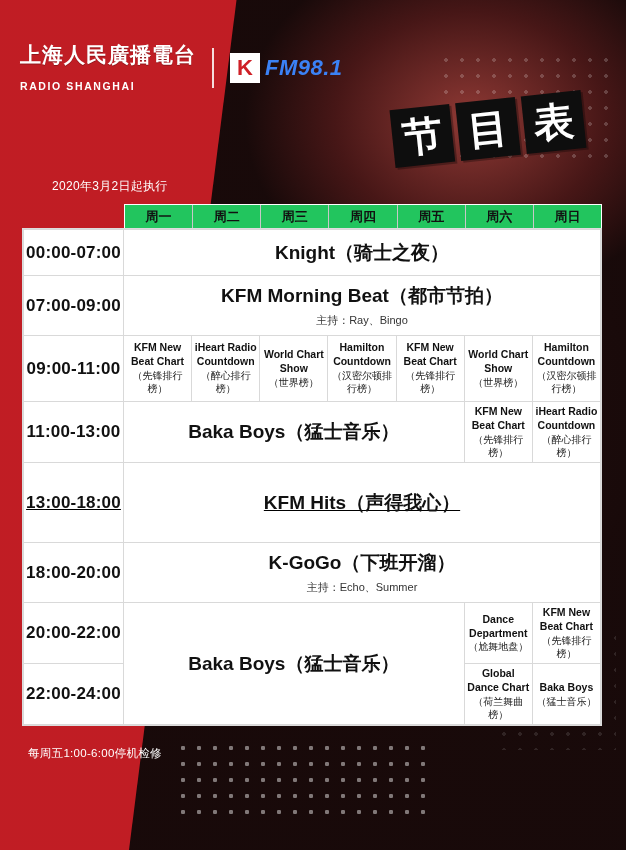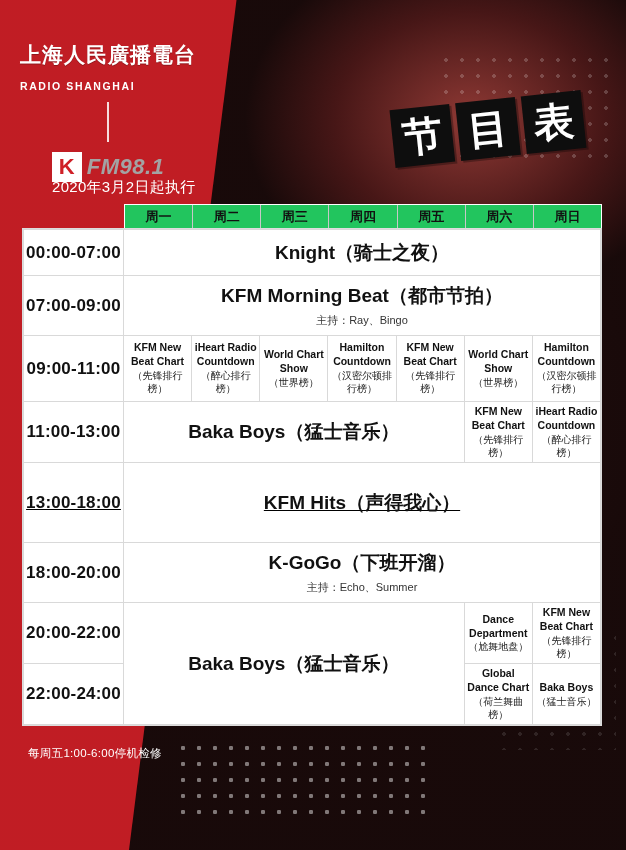--- a/index.html
+++ b/index.html
@@ -44,7 +44,7 @@
   
   .logo-row {
     position: absolute; left: 20px; top: 44px;
-    display: flex; align-items: center; gap: 10px; flex-direction: column;
+    display: flex; align-items: center; gap: 10px;
   }
   .logo-shrs { display: flex; flex-direction: column; align-items: flex-start; }
   .logo-shrs .cn {

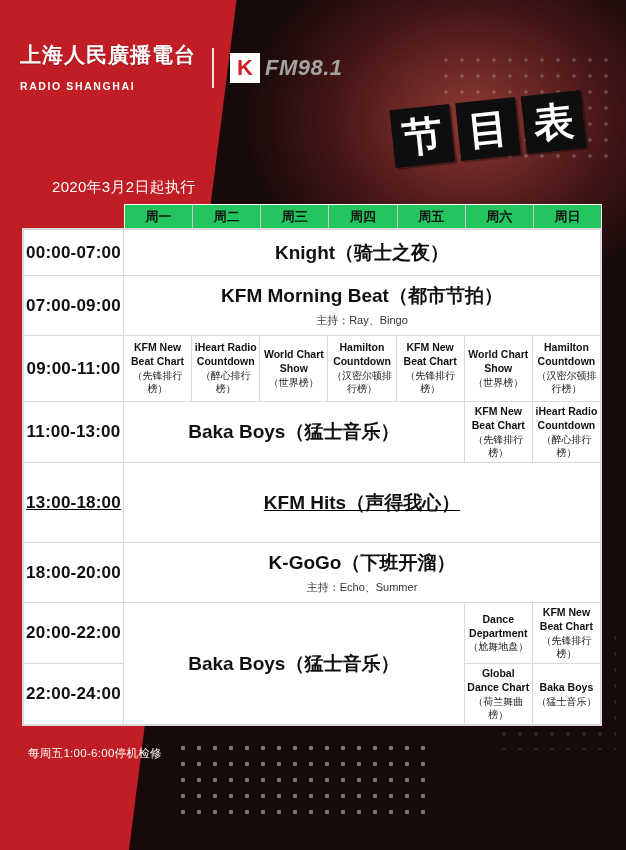--- a/index.html
+++ b/index.html
@@ -64,7 +64,7 @@
     display: flex; align-items: center; justify-content: center;
   }
   .kbox span { color: #cf2027; font-size: 22px; font-weight: 700; font-family: "Liberation Sans", sans-serif; }
-  .kfm-text { color: #a3a3a3; font-size: 22px; font-weight: 700; font-style: italic; letter-spacing: 0.5px; }
+  .kfm-text { color: #3b82f6; font-size: 22px; font-weight: 700; font-style: italic; letter-spacing: 0.5px; }
 
   
   .title-blocks {

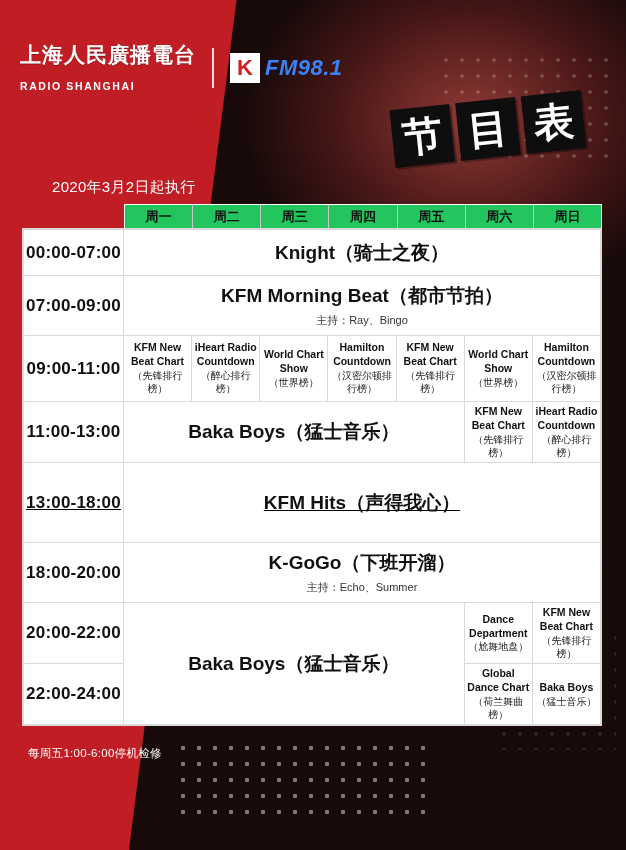--- a/index.html
+++ b/index.html
@@ -82,7 +82,7 @@
   }
   .date-note {
     position: absolute; left: 52px; top: 178px;
-    color: #ffffff; font-size: 15px; letter-spacing: 0.3px;
+    color: #ffffff; font-size: 12px; letter-spacing: 0.3px;
   }
   .footer-note {
     position: absolute; left: 28px; top: 746px;

